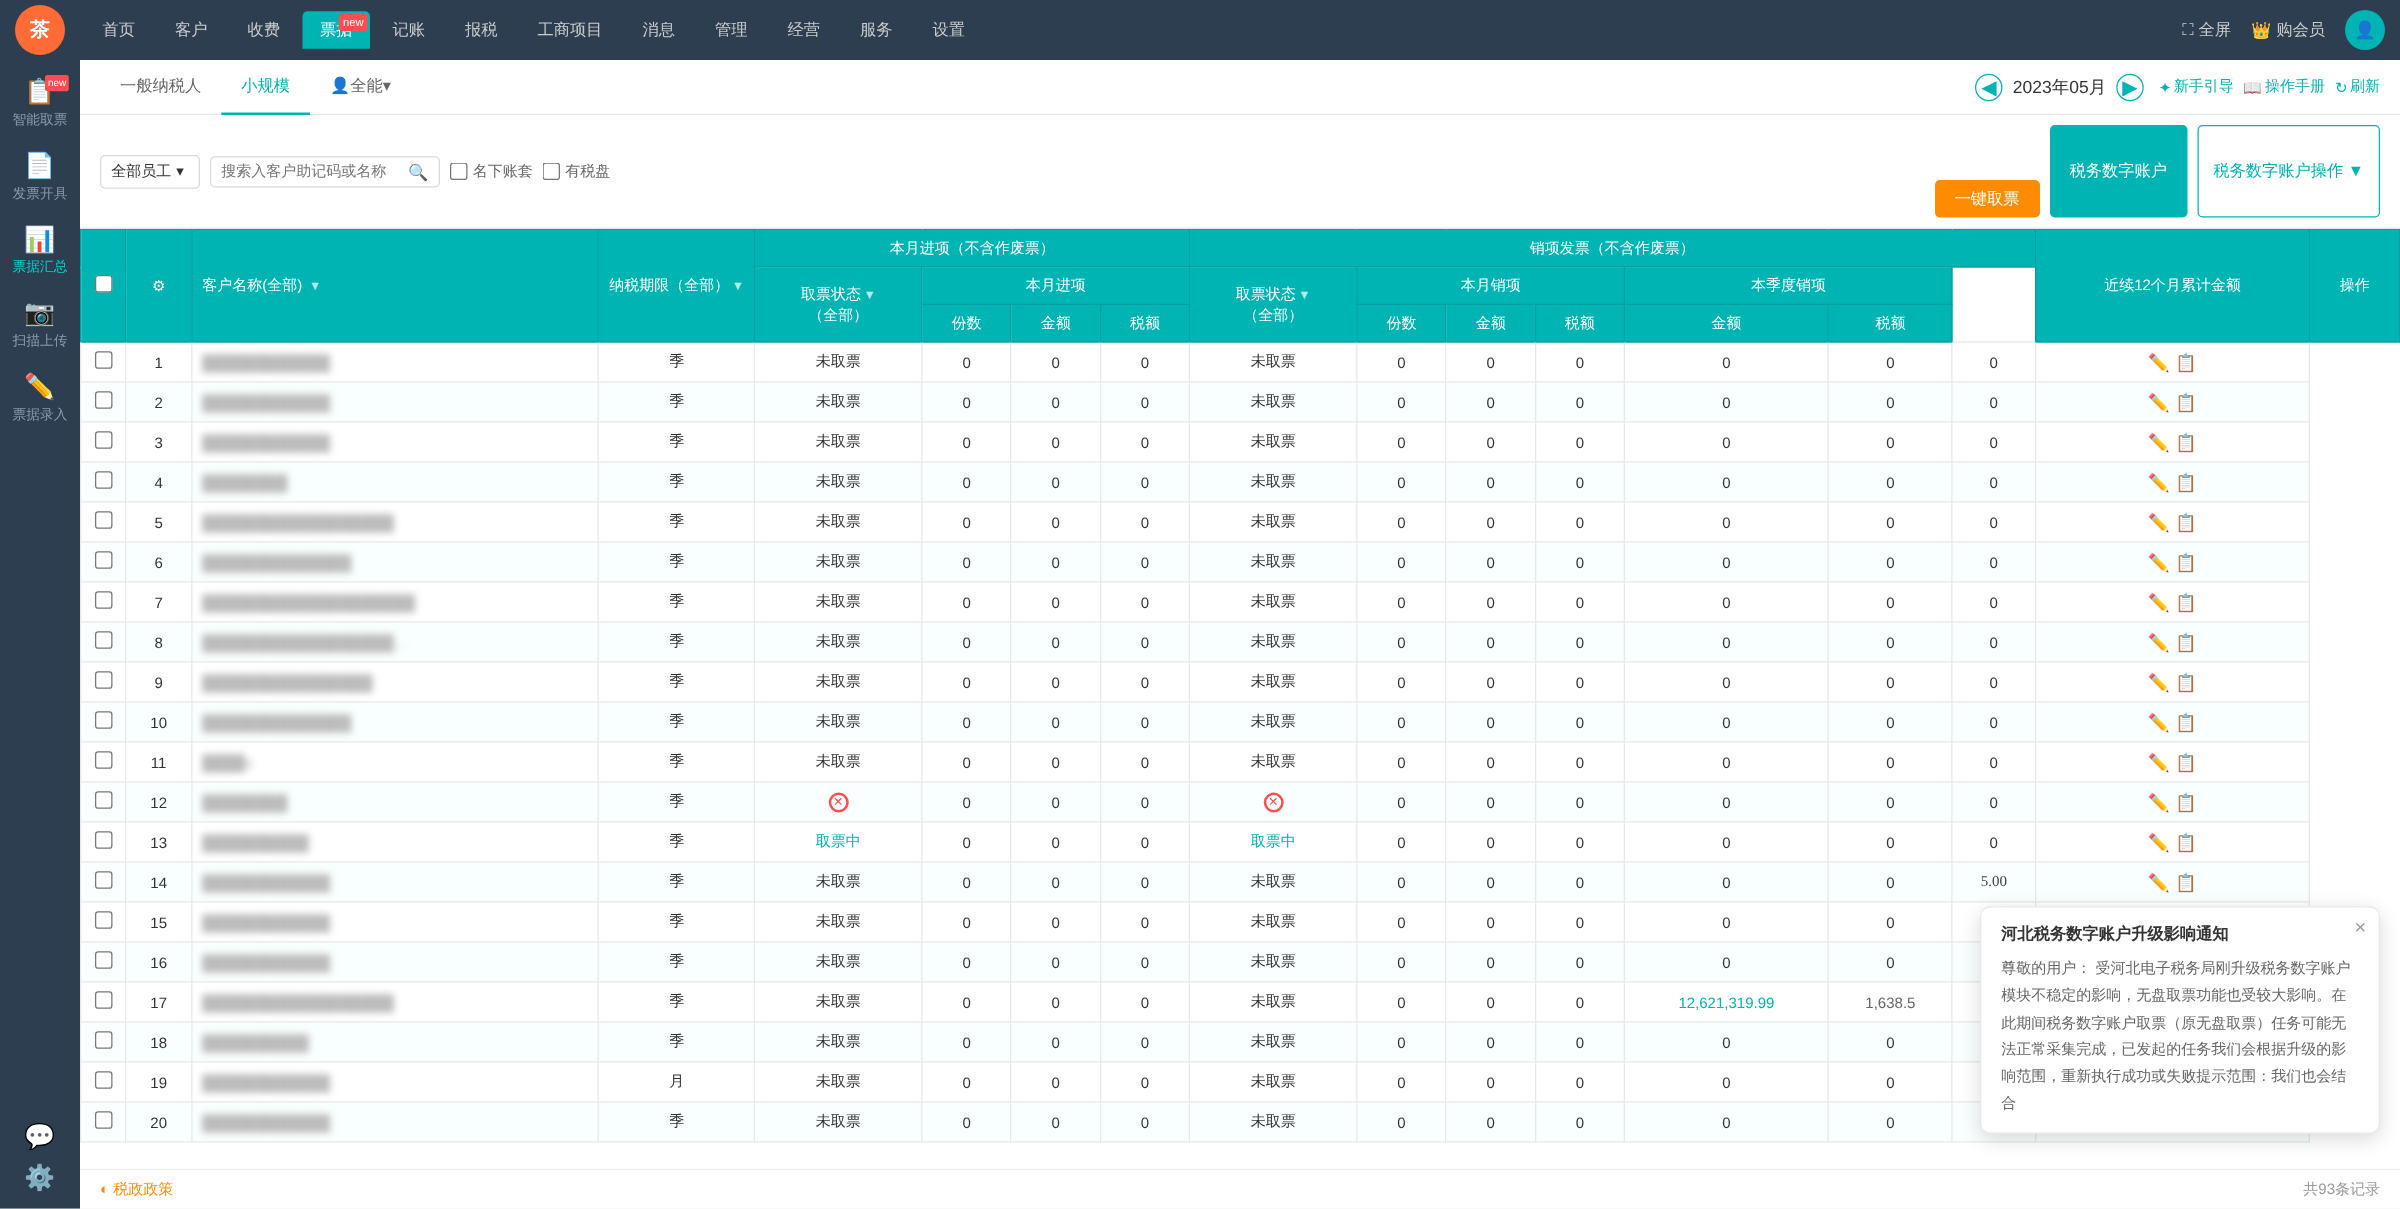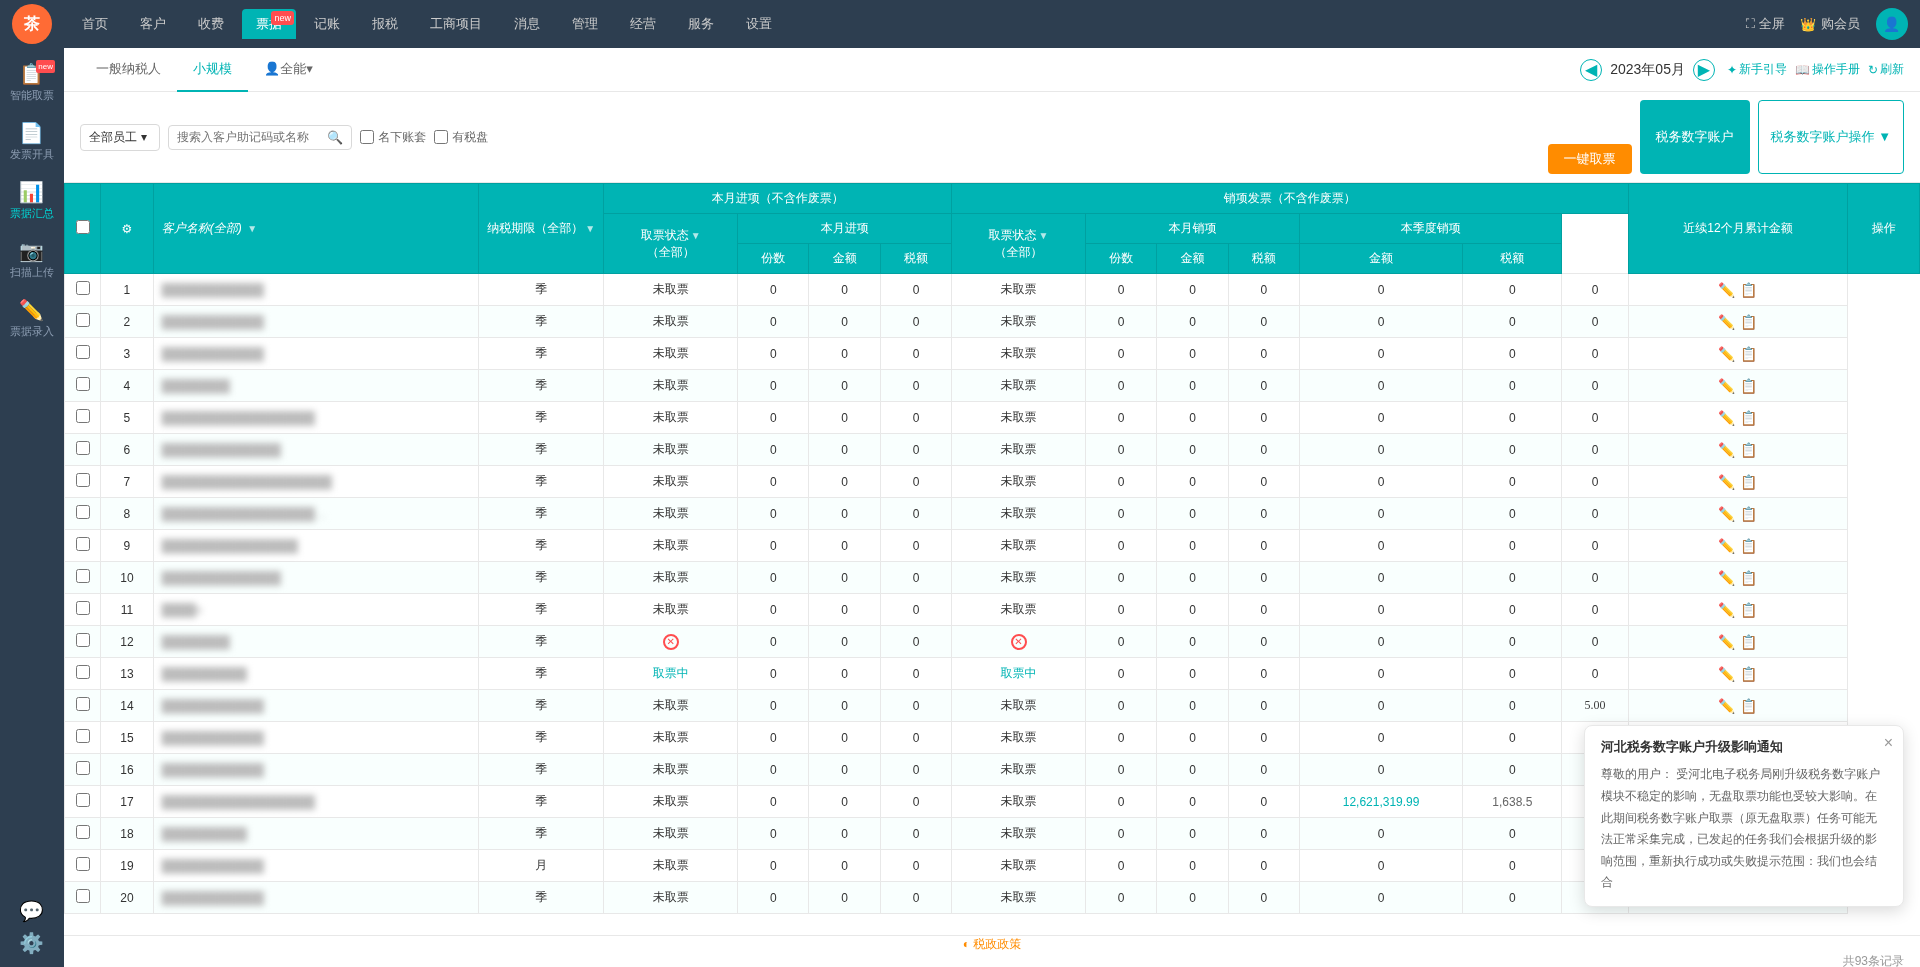--- a/index.html
+++ b/index.html
@@ -273,7 +273,7 @@
     .bottom-bar .record-count { margin-left: auto; color: #999; }
 
     .col-no { width: 36px; }
-    .col-name { min-width: 160px; text-align: left; font-style: italic; }
+    .col-name { min-width: 160px; text-align: left; }
     .col-period { width: 50px; }
 
     .sort-icon { font-size: 10px; color: rgba(255,255,255,0.7); margin-left: 2px; }

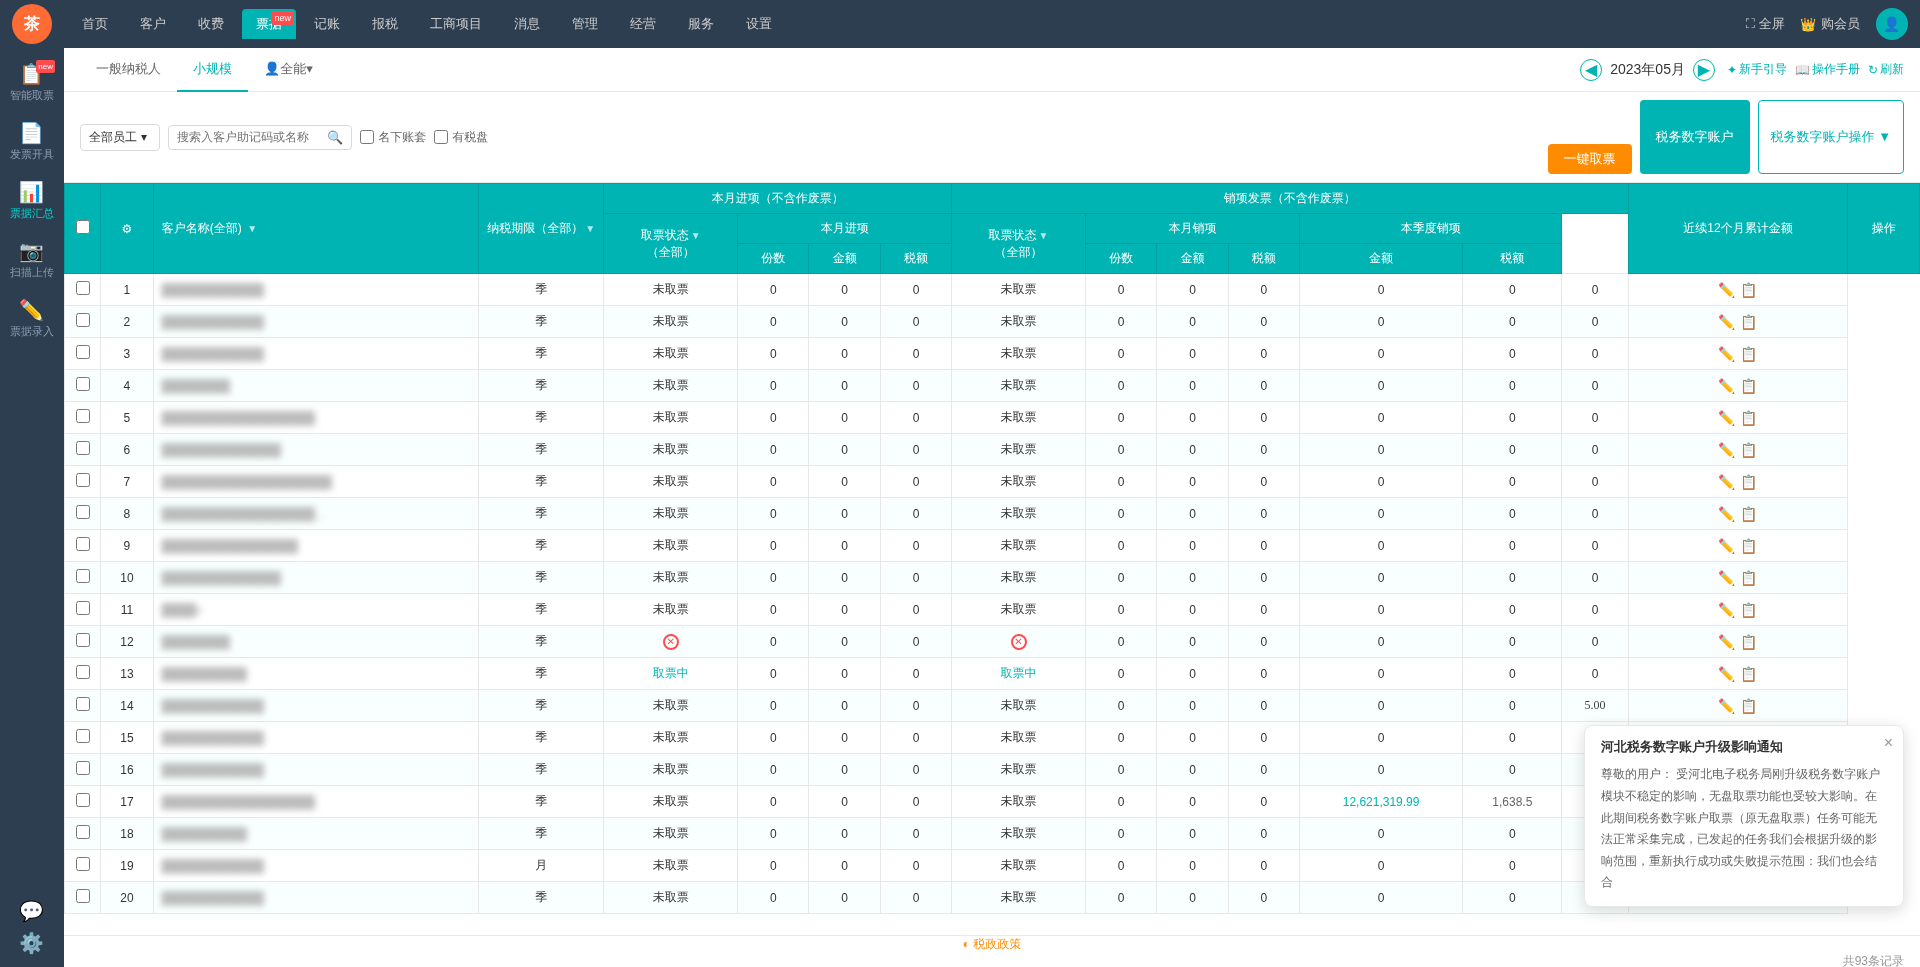--- a/index.html
+++ b/index.html
@@ -267,7 +267,6 @@
       padding: 0 16px;
       font-size: 12px;
       color: #666;
-      flex-direction: column;
     }
     .bottom-bar .tax-link { color: #ff8c00; cursor: pointer; }
     .bottom-bar .record-count { margin-left: auto; color: #999; }

